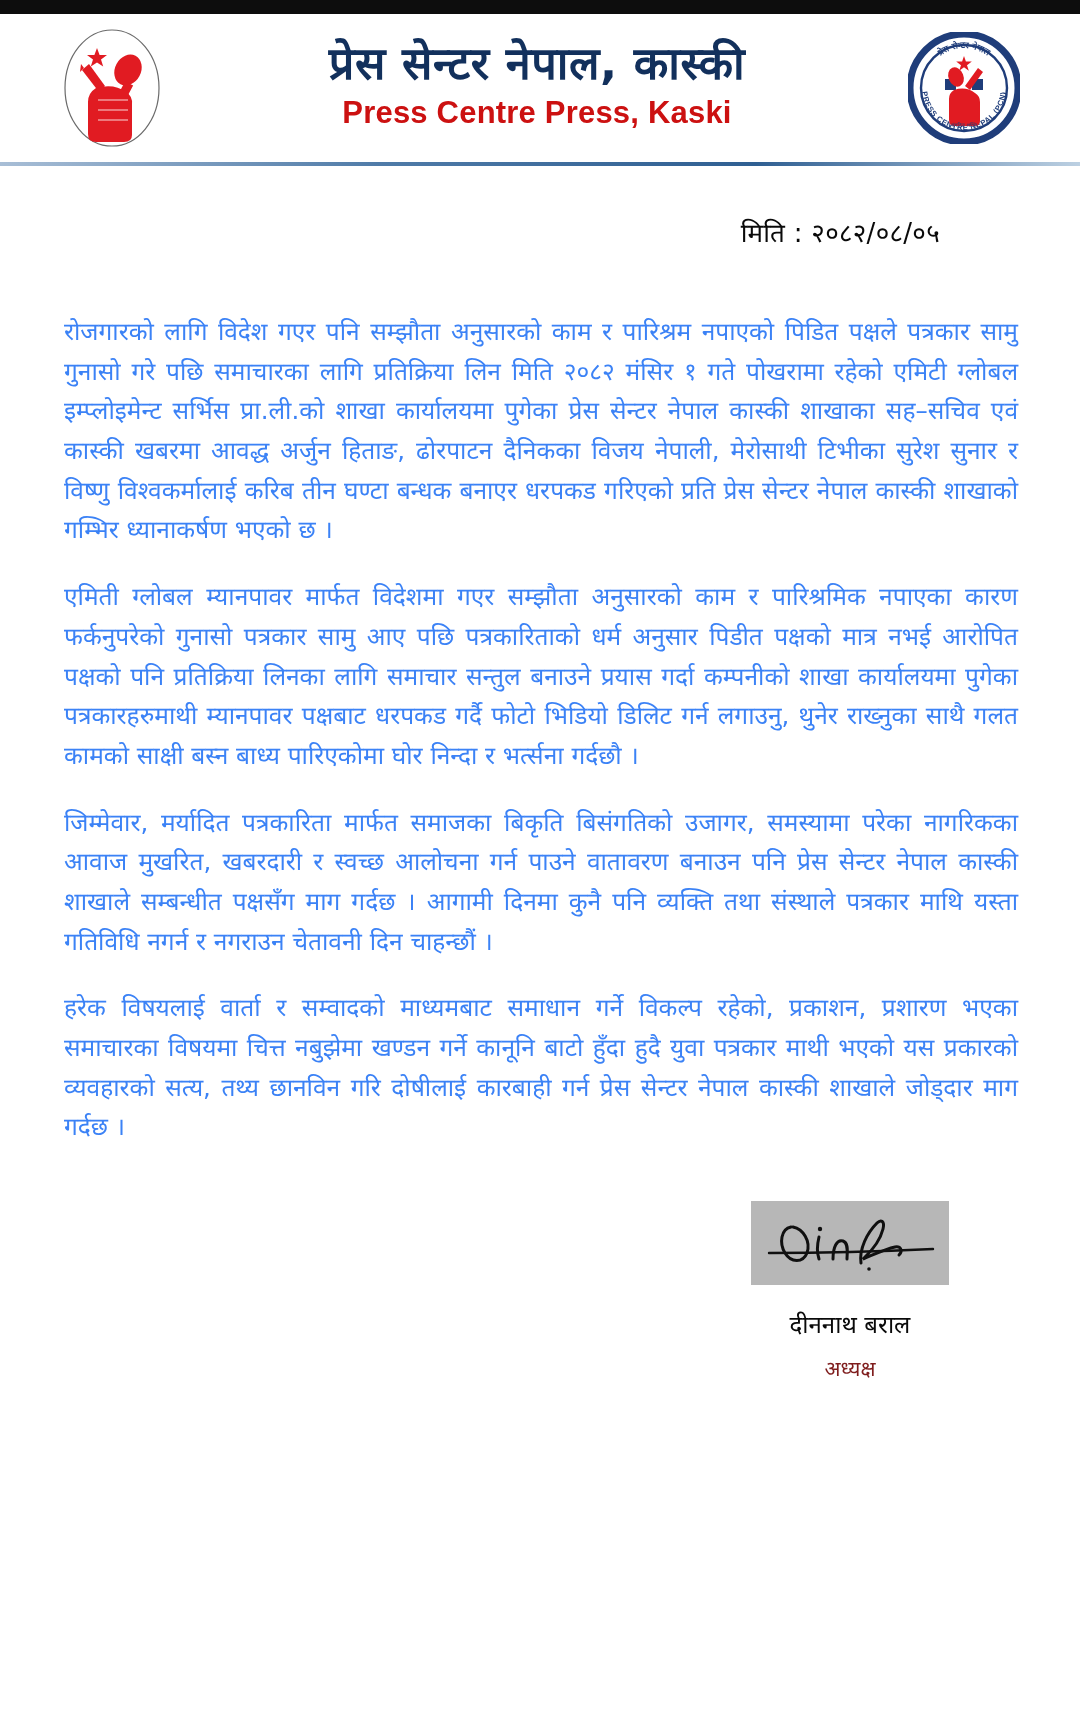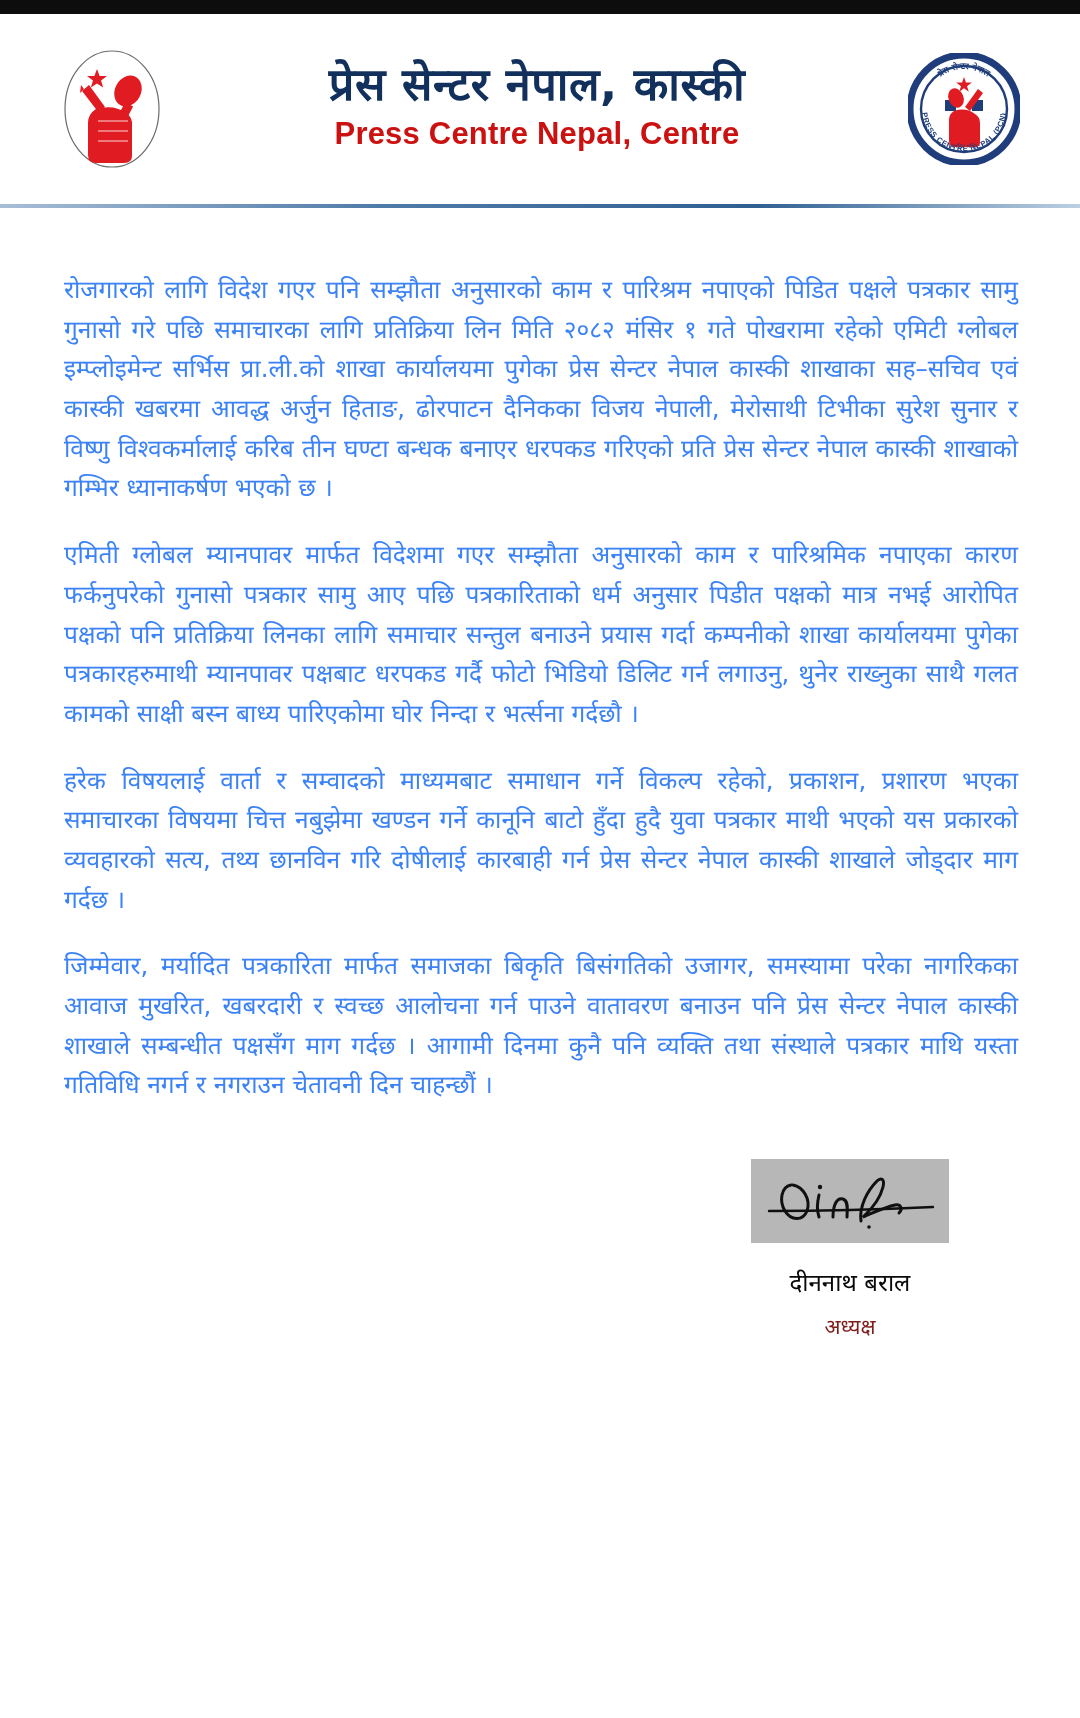--- a/index.html
+++ b/index.html
@@ -23,7 +23,7 @@
   
   .letterhead {
     position: relative;
-    height: 190px;
+    height: 148px;
     background: #ffffff;
     display: flex;
     align-items: center;

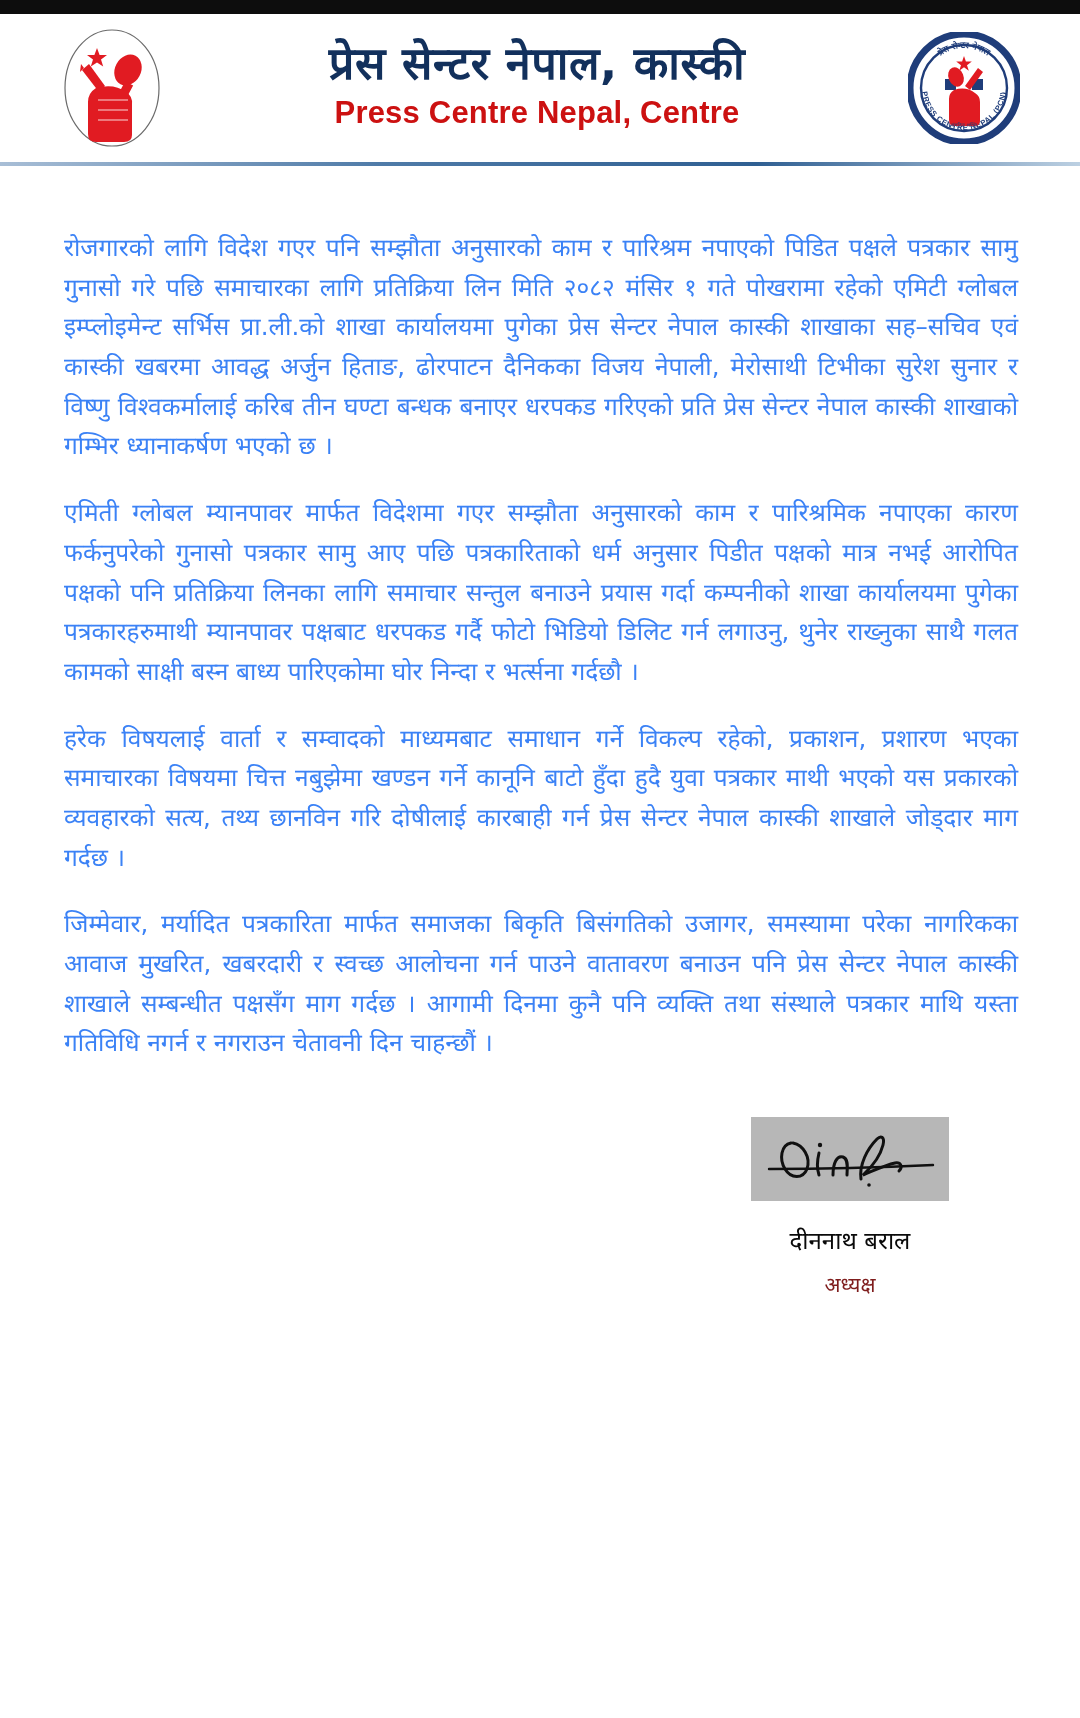--- a/index.html
+++ b/index.html
@@ -183,7 +183,7 @@
 
   <div class="lh-titles">
     <div class="lh-title-np">प्रेस सेन्टर नेपाल, कास्की</div>
-    <div class="lh-title-en">Press Centre Nepal, Centre</div>
+    <div class="lh-title-en">Press Centre Press, Kaski</div>
   </div>
 
   <div class="logo-right">

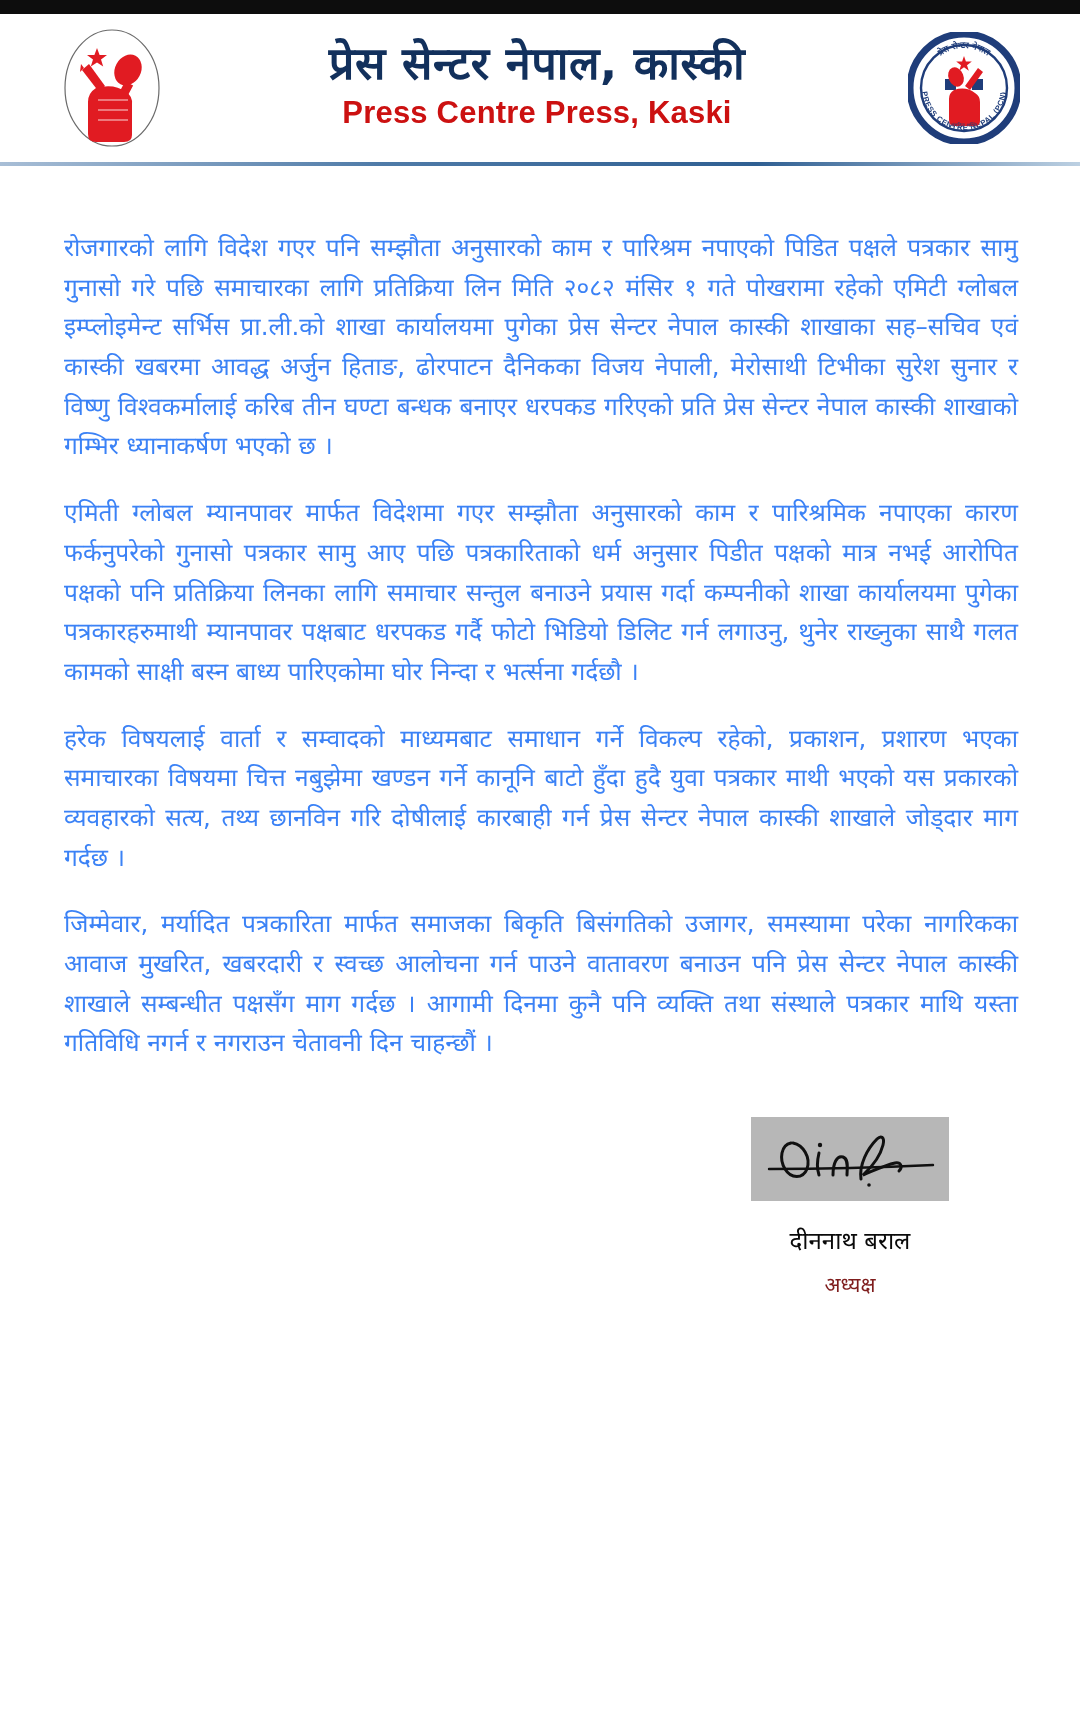--- a/index.html
+++ b/index.html
@@ -216,6 +216,7 @@
 
 <main class="sheet">
 
+  <div class="date-line">मिति : २०८२/०८/०५</div>
 
 
   <section class="body-copy">

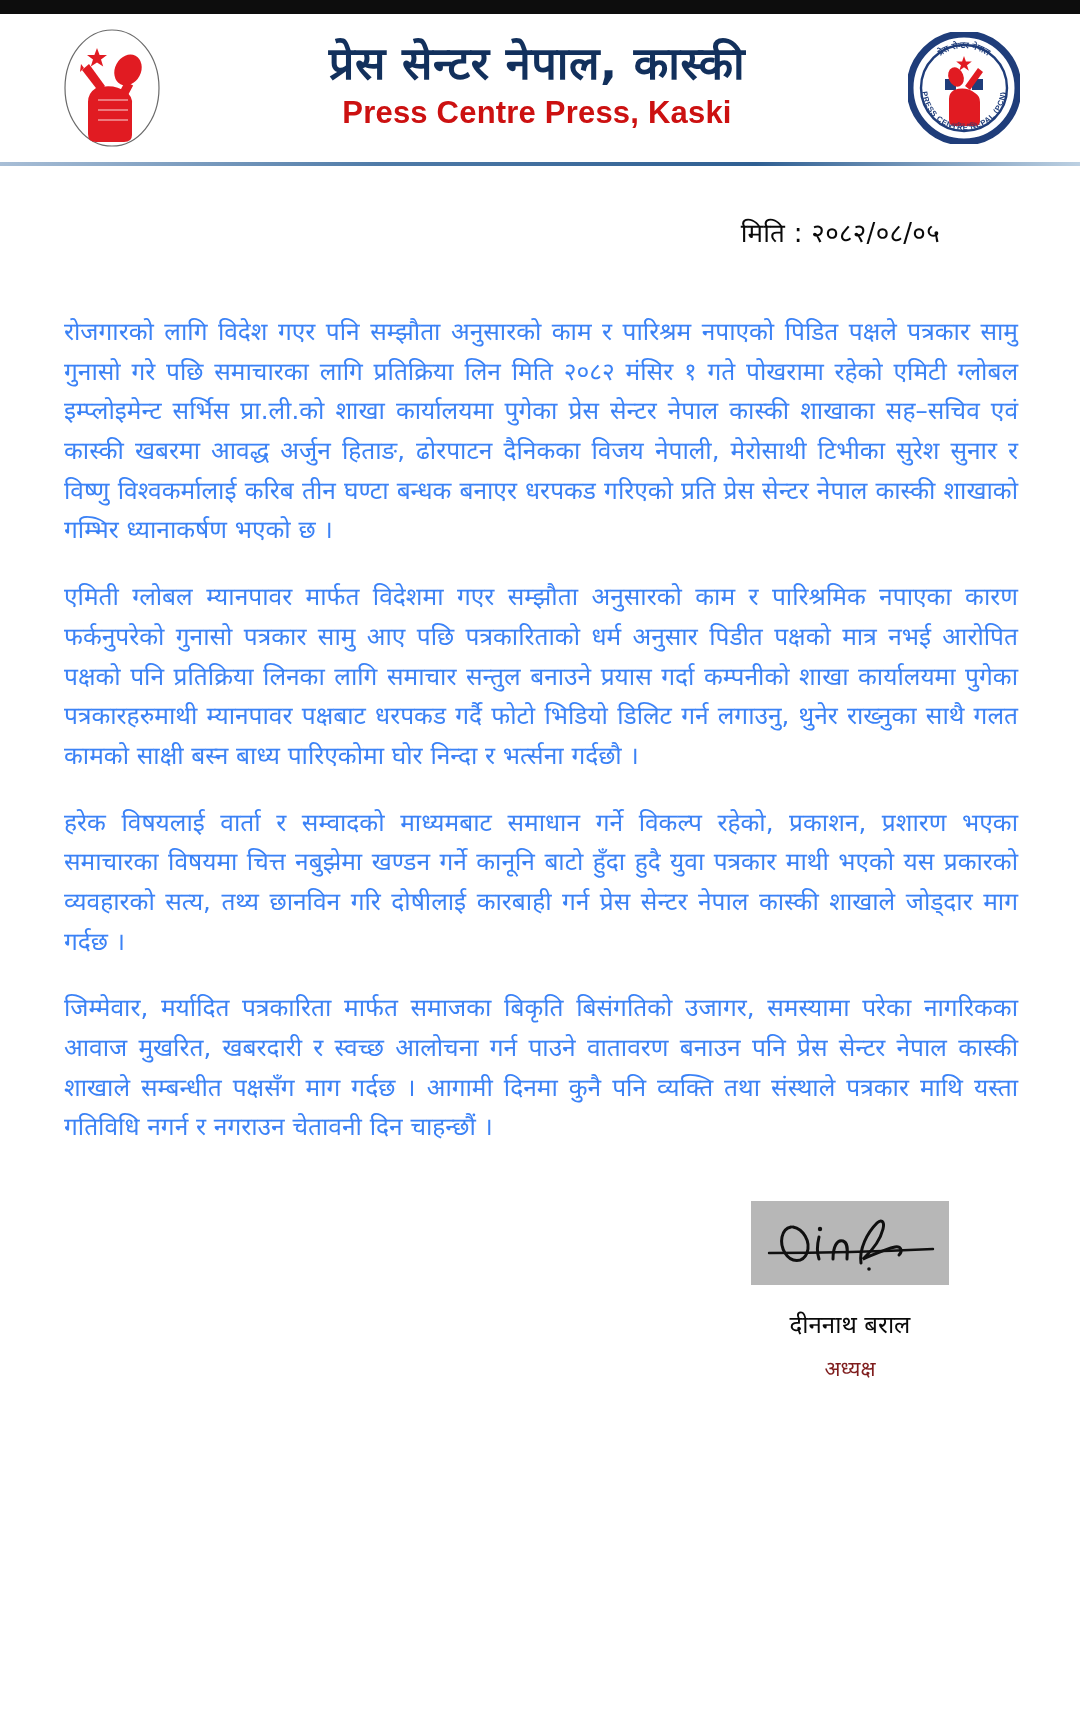--- a/index.html
+++ b/index.html
@@ -222,8 +222,8 @@
   <section class="body-copy">
     <p class="para">रोजगारको लागि विदेश गएर पनि सम्झौता अनुसारको काम र पारिश्रम नपाएको पिडित पक्षले पत्रकार सामु गुनासो गरे पछि समाचारका लागि प्रतिक्रिया लिन मिति २०८२ मंसिर १ गते पोखरामा रहेको एमिटी ग्लोबल इम्प्लोइमेन्ट सर्भिस प्रा.ली.को शाखा कार्यालयमा पुगेका प्रेस सेन्टर नेपाल कास्की शाखाका सह–सचिव एवं कास्की खबरमा आवद्ध अर्जुन हिताङ, ढोरपाटन दैनिकका विजय नेपाली, मेरोसाथी टिभीका सुरेश सुनार र विष्णु विश्वकर्मालाई करिब तीन घण्टा बन्धक बनाएर धरपकड गरिएको प्रति प्रेस सेन्टर नेपाल कास्की शाखाको गम्भिर ध्यानाकर्षण भएको छ ।</p>
     <p class="para">एमिती ग्लोबल म्यानपावर मार्फत विदेशमा गएर सम्झौता अनुसारको काम र पारिश्रमिक नपाएका कारण फर्कनुपरेको गुनासो पत्रकार सामु आए पछि पत्रकारिताको धर्म अनुसार पिडीत पक्षको मात्र नभई आरोपित पक्षको पनि प्रतिक्रिया लिनका लागि समाचार सन्तुल बनाउने प्रयास गर्दा कम्पनीको शाखा कार्यालयमा पुगेका पत्रकारहरुमाथी म्यानपावर पक्षबाट धरपकड गर्दै फोटो भिडियो डिलिट गर्न लगाउनु, थुनेर राख्नुका साथै गलत कामको साक्षी बस्न बाध्य पारिएकोमा घोर निन्दा र भर्त्सना गर्दछौ ।</p>
+    <p class="para">जिम्मेवार, मर्यादित पत्रकारिता मार्फत समाजका बिकृति बिसंगतिको उजागर, समस्यामा परेका नागरिकका आवाज मुखरित, खबरदारी र स्वच्छ आलोचना गर्न पाउने वातावरण बनाउन पनि प्रेस सेन्टर नेपाल कास्की शाखाले सम्बन्धीत पक्षसँग माग गर्दछ । आगामी दिनमा कुनै पनि व्यक्ति तथा संस्थाले पत्रकार माथि यस्ता गतिविधि नगर्न र नगराउन चेतावनी दिन चाहन्छौं ।</p>
     <p class="para">हरेक विषयलाई वार्ता र सम्वादको माध्यमबाट समाधान गर्ने विकल्प रहेको, प्रकाशन, प्रशारण भएका समाचारका विषयमा चित्त नबुझेमा खण्डन गर्ने कानूनि बाटो हुँदा हुदै युवा पत्रकार माथी भएको यस प्रकारको व्यवहारको सत्य, तथ्य छानविन गरि दोषीलाई कारबाही गर्न प्रेस सेन्टर नेपाल कास्की शाखाले जोड्दार माग गर्दछ ।</p>
-    <p class="para">जिम्मेवार, मर्यादित पत्रकारिता मार्फत समाजका बिकृति बिसंगतिको उजागर, समस्यामा परेका नागरिकका आवाज मुखरित, खबरदारी र स्वच्छ आलोचना गर्न पाउने वातावरण बनाउन पनि प्रेस सेन्टर नेपाल कास्की शाखाले सम्बन्धीत पक्षसँग माग गर्दछ । आगामी दिनमा कुनै पनि व्यक्ति तथा संस्थाले पत्रकार माथि यस्ता गतिविधि नगर्न र नगराउन चेतावनी दिन चाहन्छौं ।</p>
   </section>
 
   <div class="sig-block">

